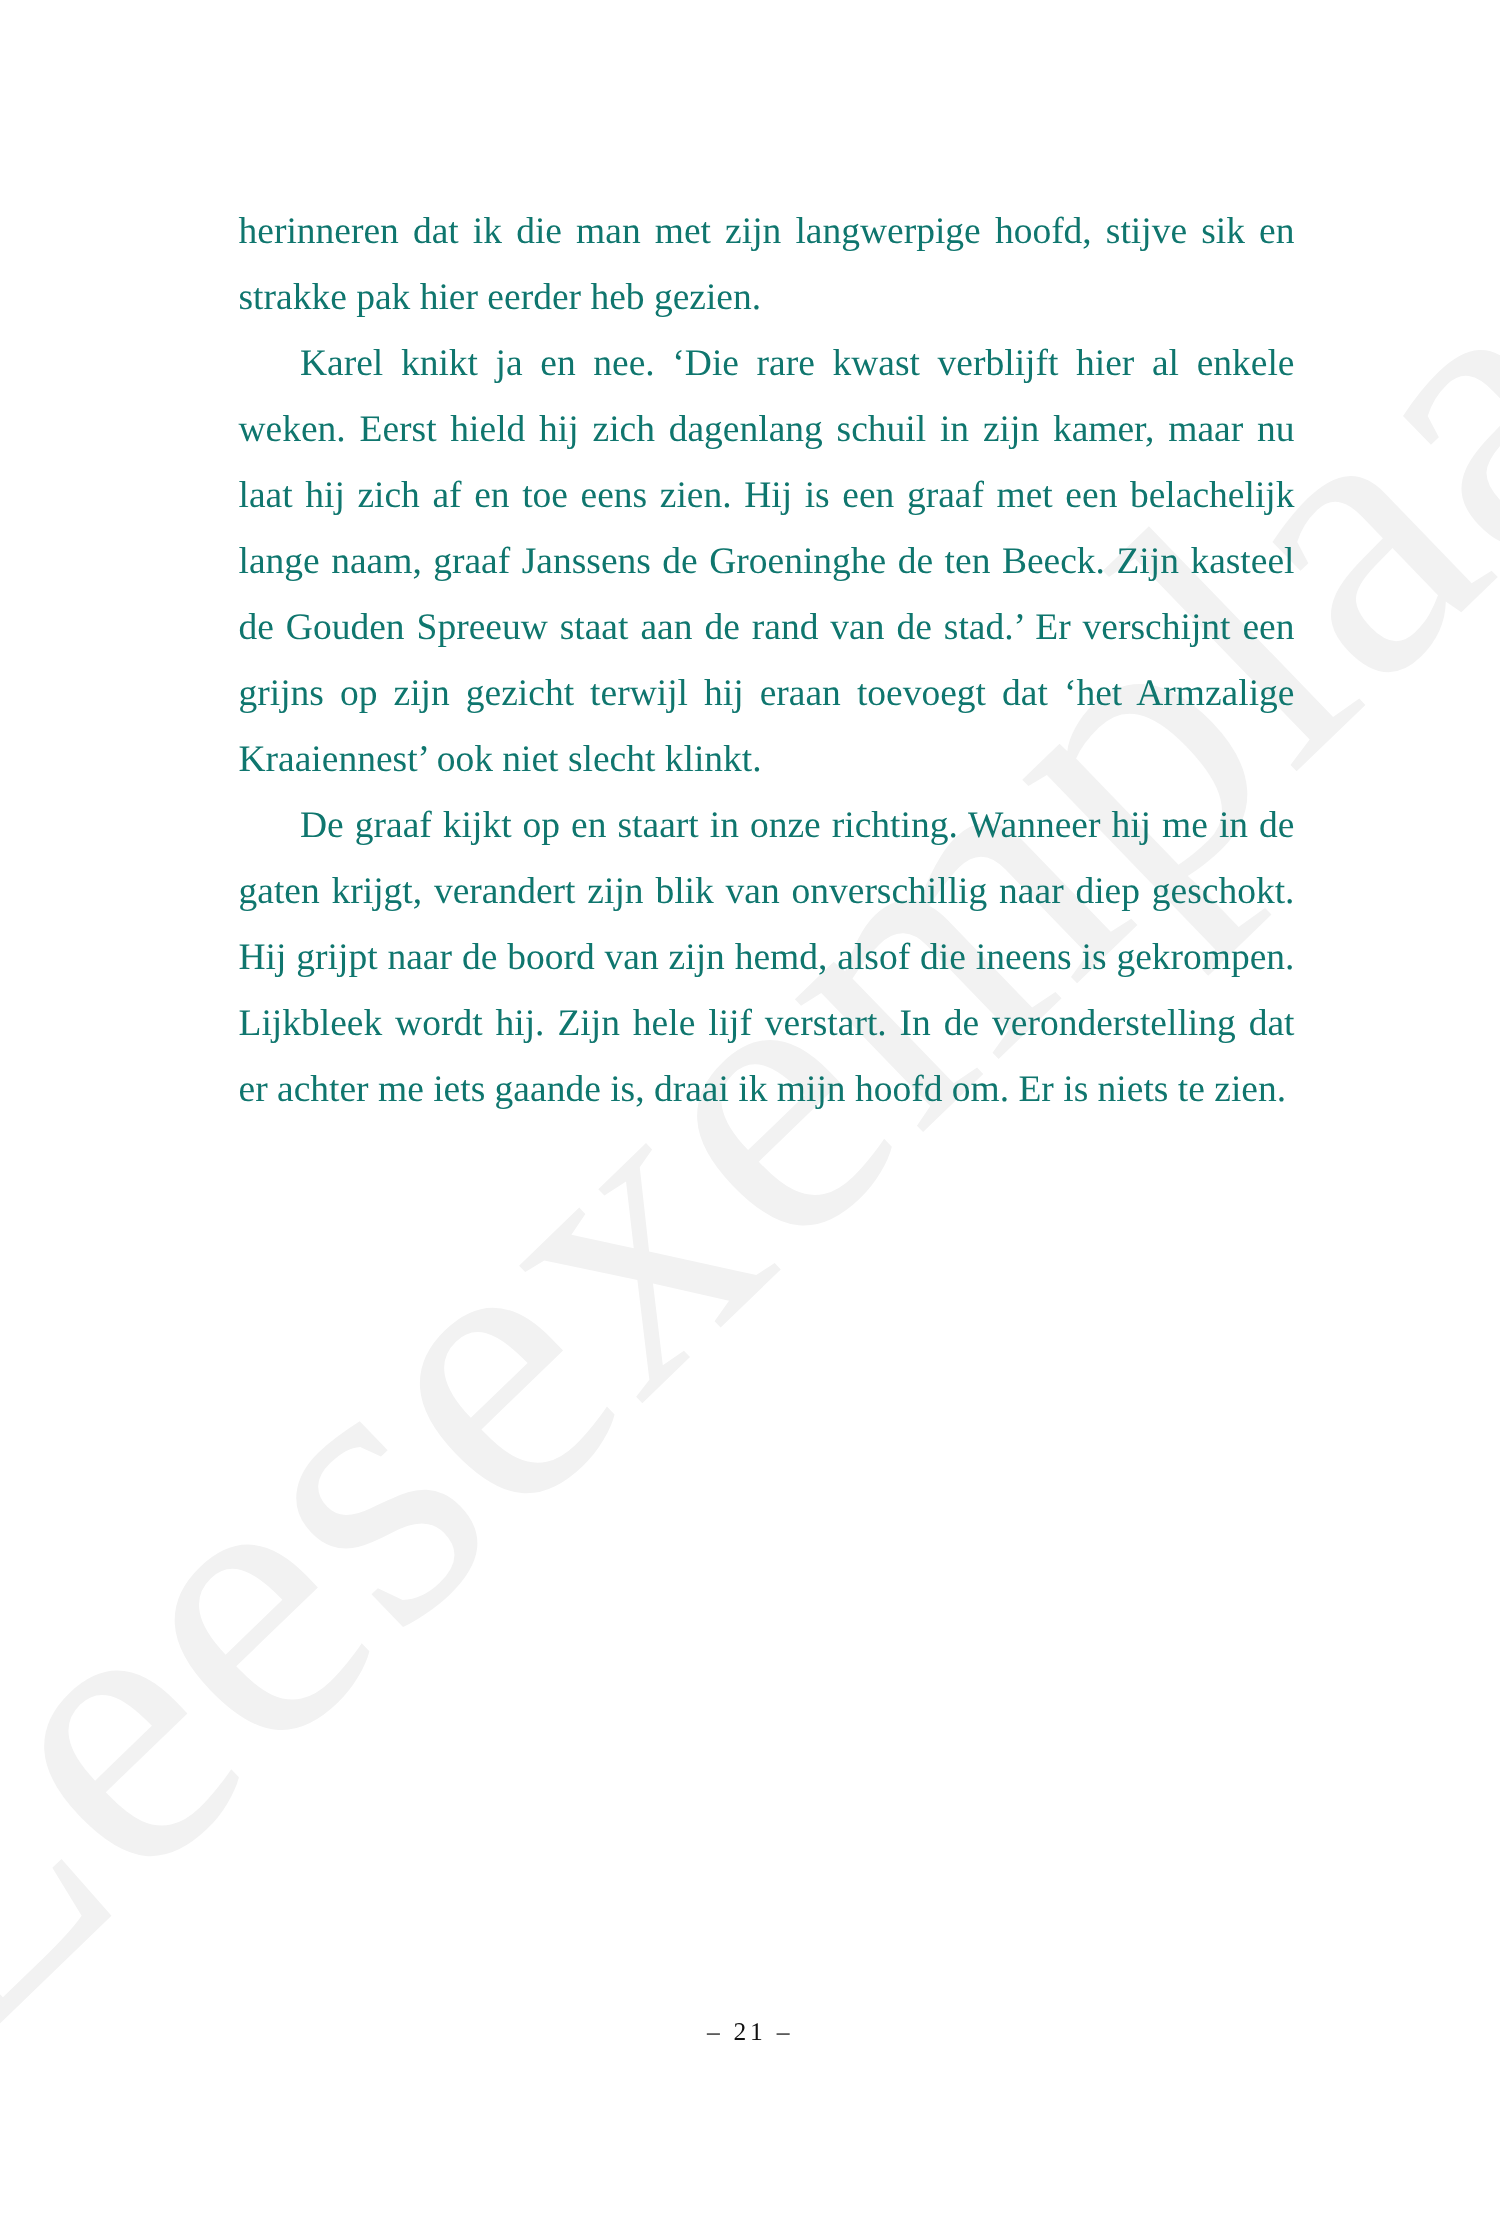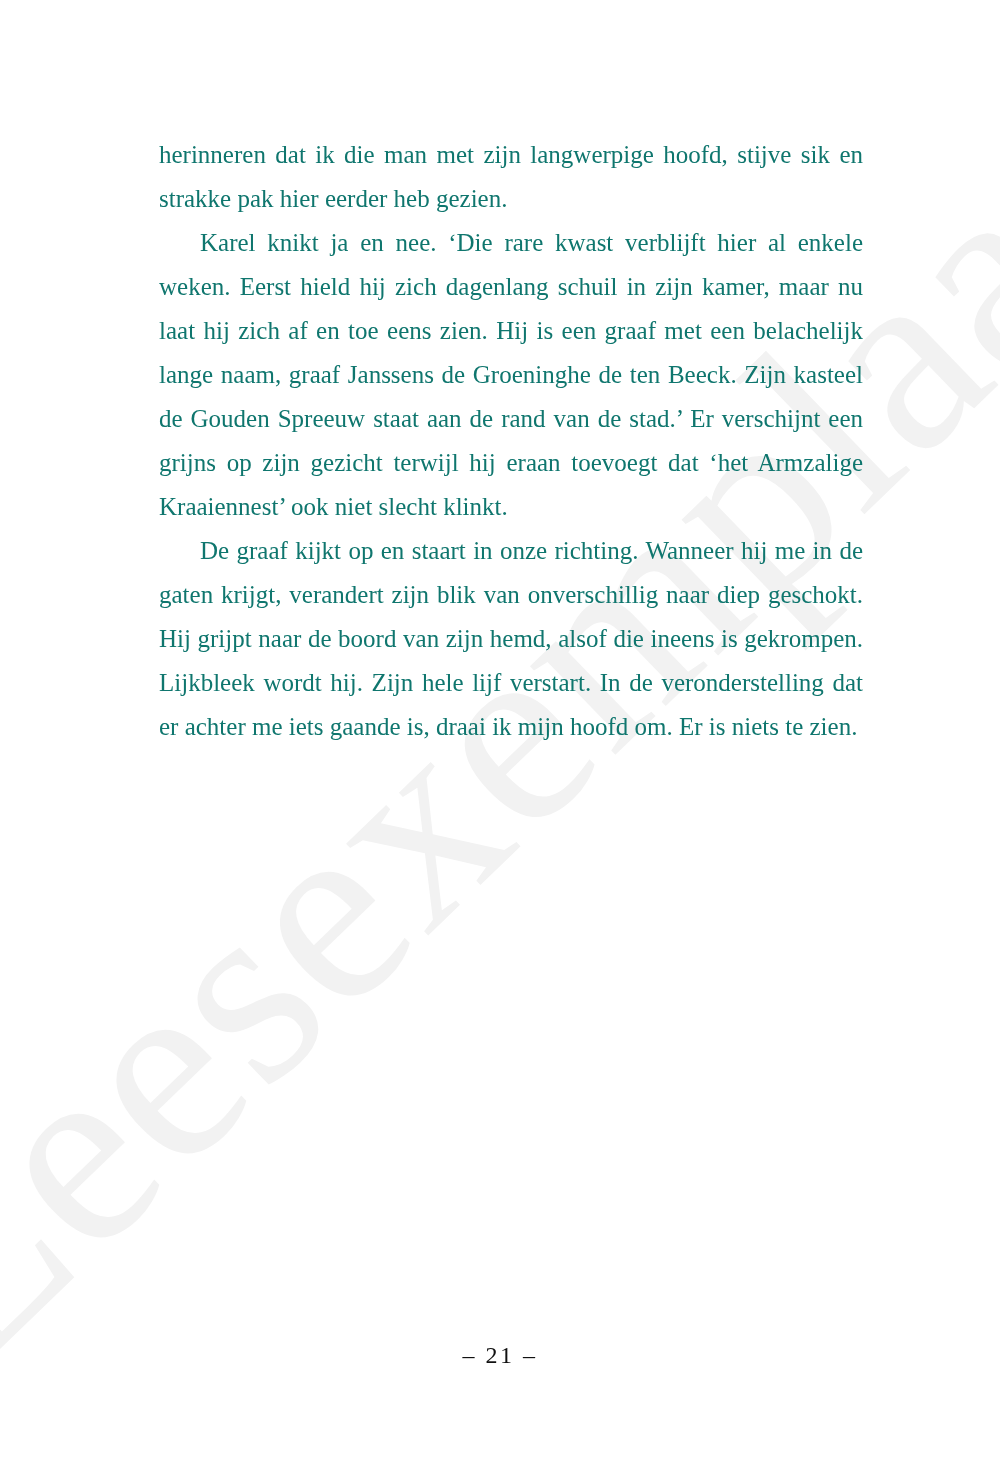--- a/index.html
+++ b/index.html
@@ -76,7 +76,7 @@
     top: 1340px;
     width: 1000px;
     text-align: center;
-    font-size: 24px;
+    font-size: 17px;
     line-height: 30px;
     color: #111111;
     letter-spacing: 2.5px;

